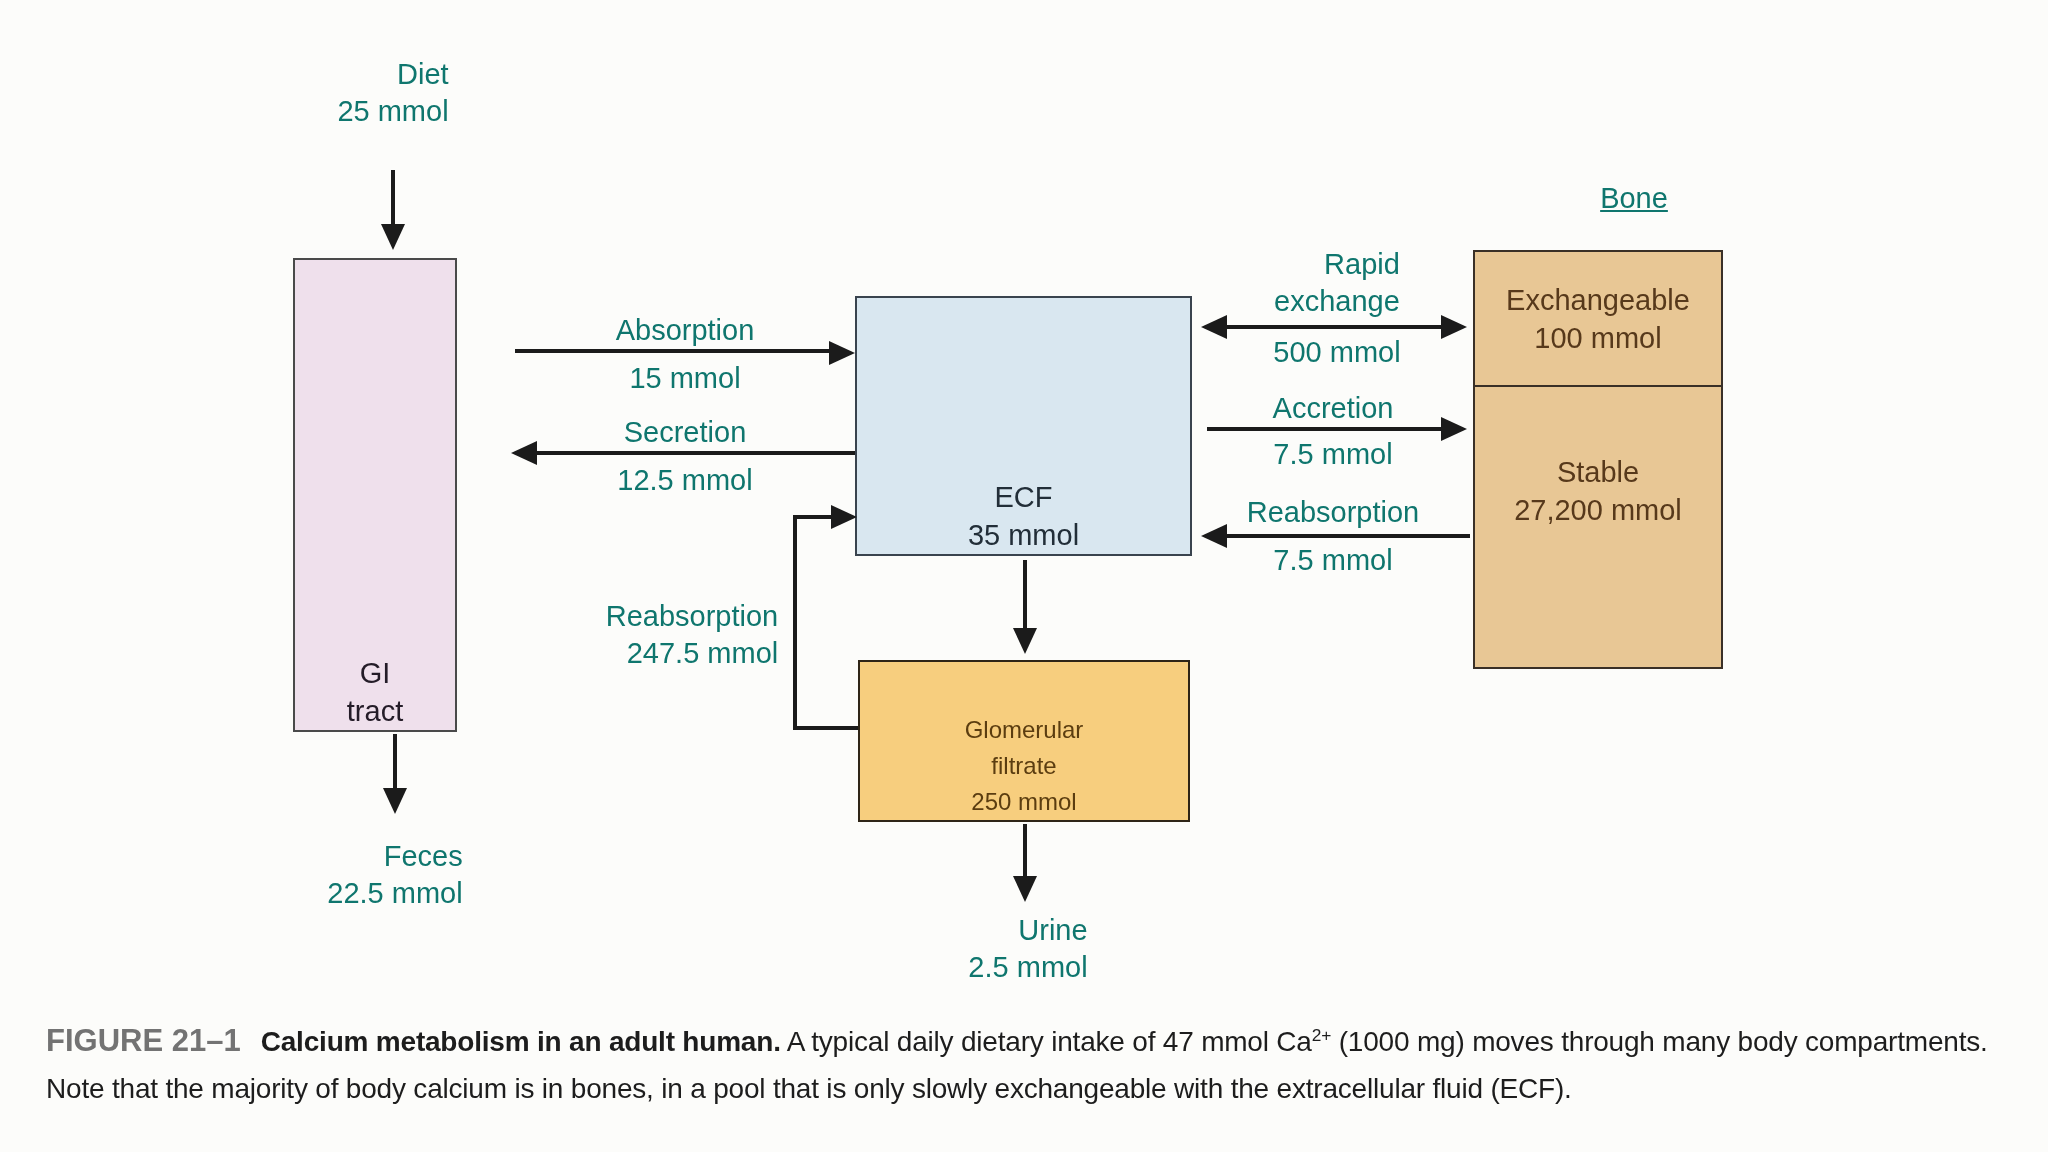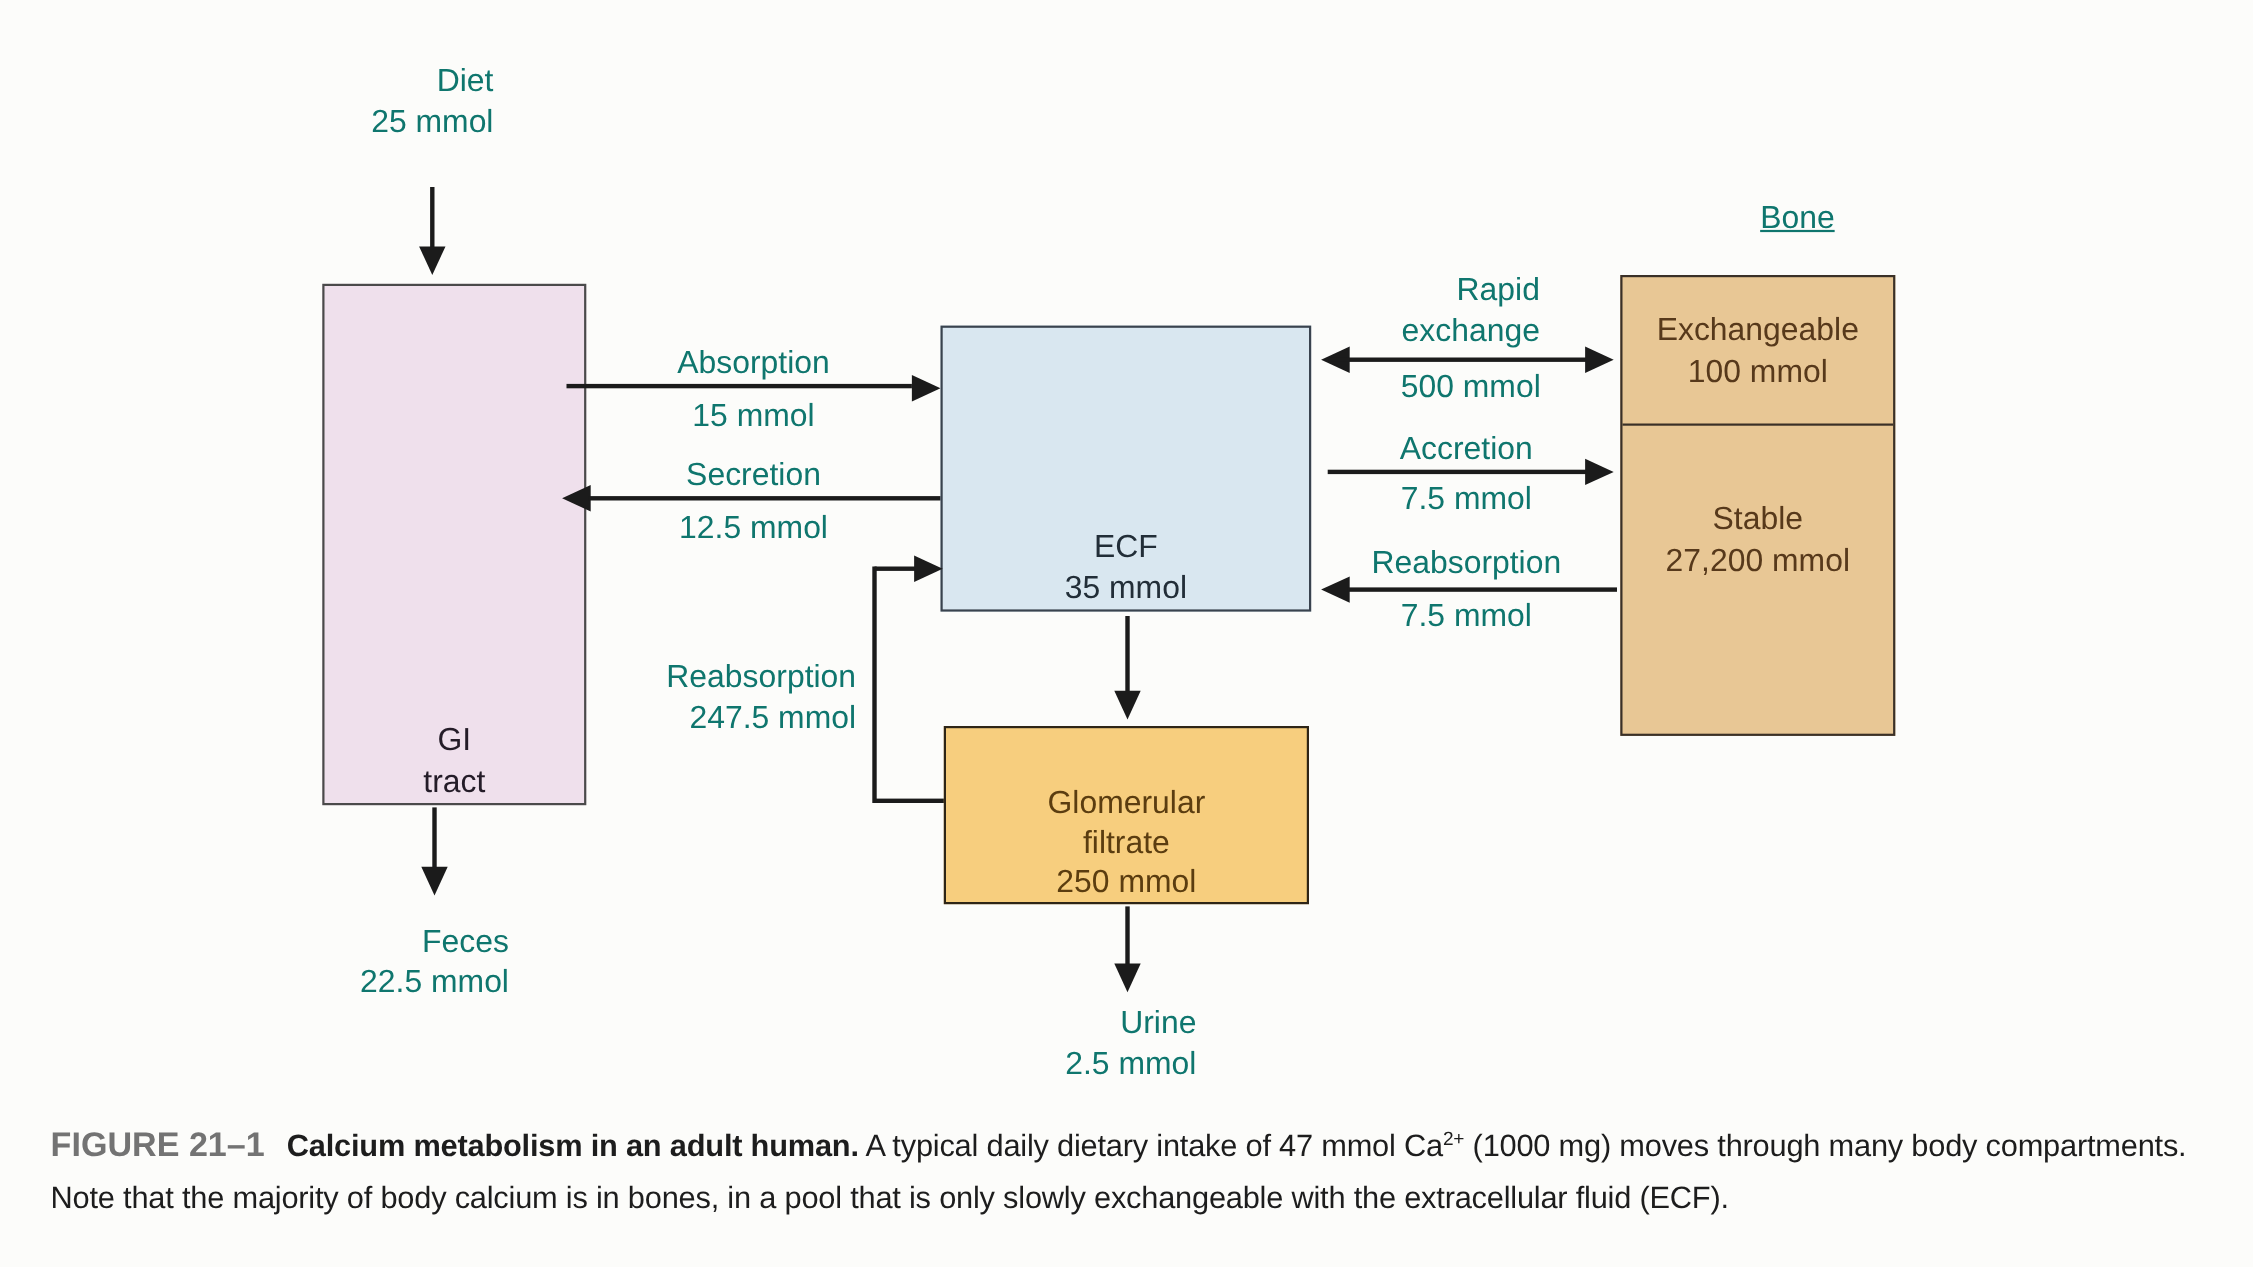--- a/index.html
+++ b/index.html
@@ -27,7 +27,7 @@
   .ah-down{position:absolute;width:0;height:0;
     border-left:12px solid transparent;border-right:12px solid transparent;
     border-top:26px solid #1b1b1b;}
-  #gi-box{left:293px;top:258px;width:240px;height:474px;background:#efe0ec;border:2px solid #4a4a4a;color:#241c28;}
+  #gi-box{left:293px;top:258px;width:164px;height:474px;background:#efe0ec;border:2px solid #4a4a4a;color:#241c28;}
   #ecf-box{left:855px;top:296px;width:337px;height:260px;background:#d9e7f0;border:2px solid #39434e;color:#222e38;}
   #bone-box{left:1473px;top:250px;width:250px;height:419px;background:#e8c795;border:2px solid #3a3027;padding:0;justify-content:flex-start;}
   .bone-section{box-sizing:border-box;width:100%;display:flex;flex-direction:column;align-items:center;justify-content:center;color:#57391b;}

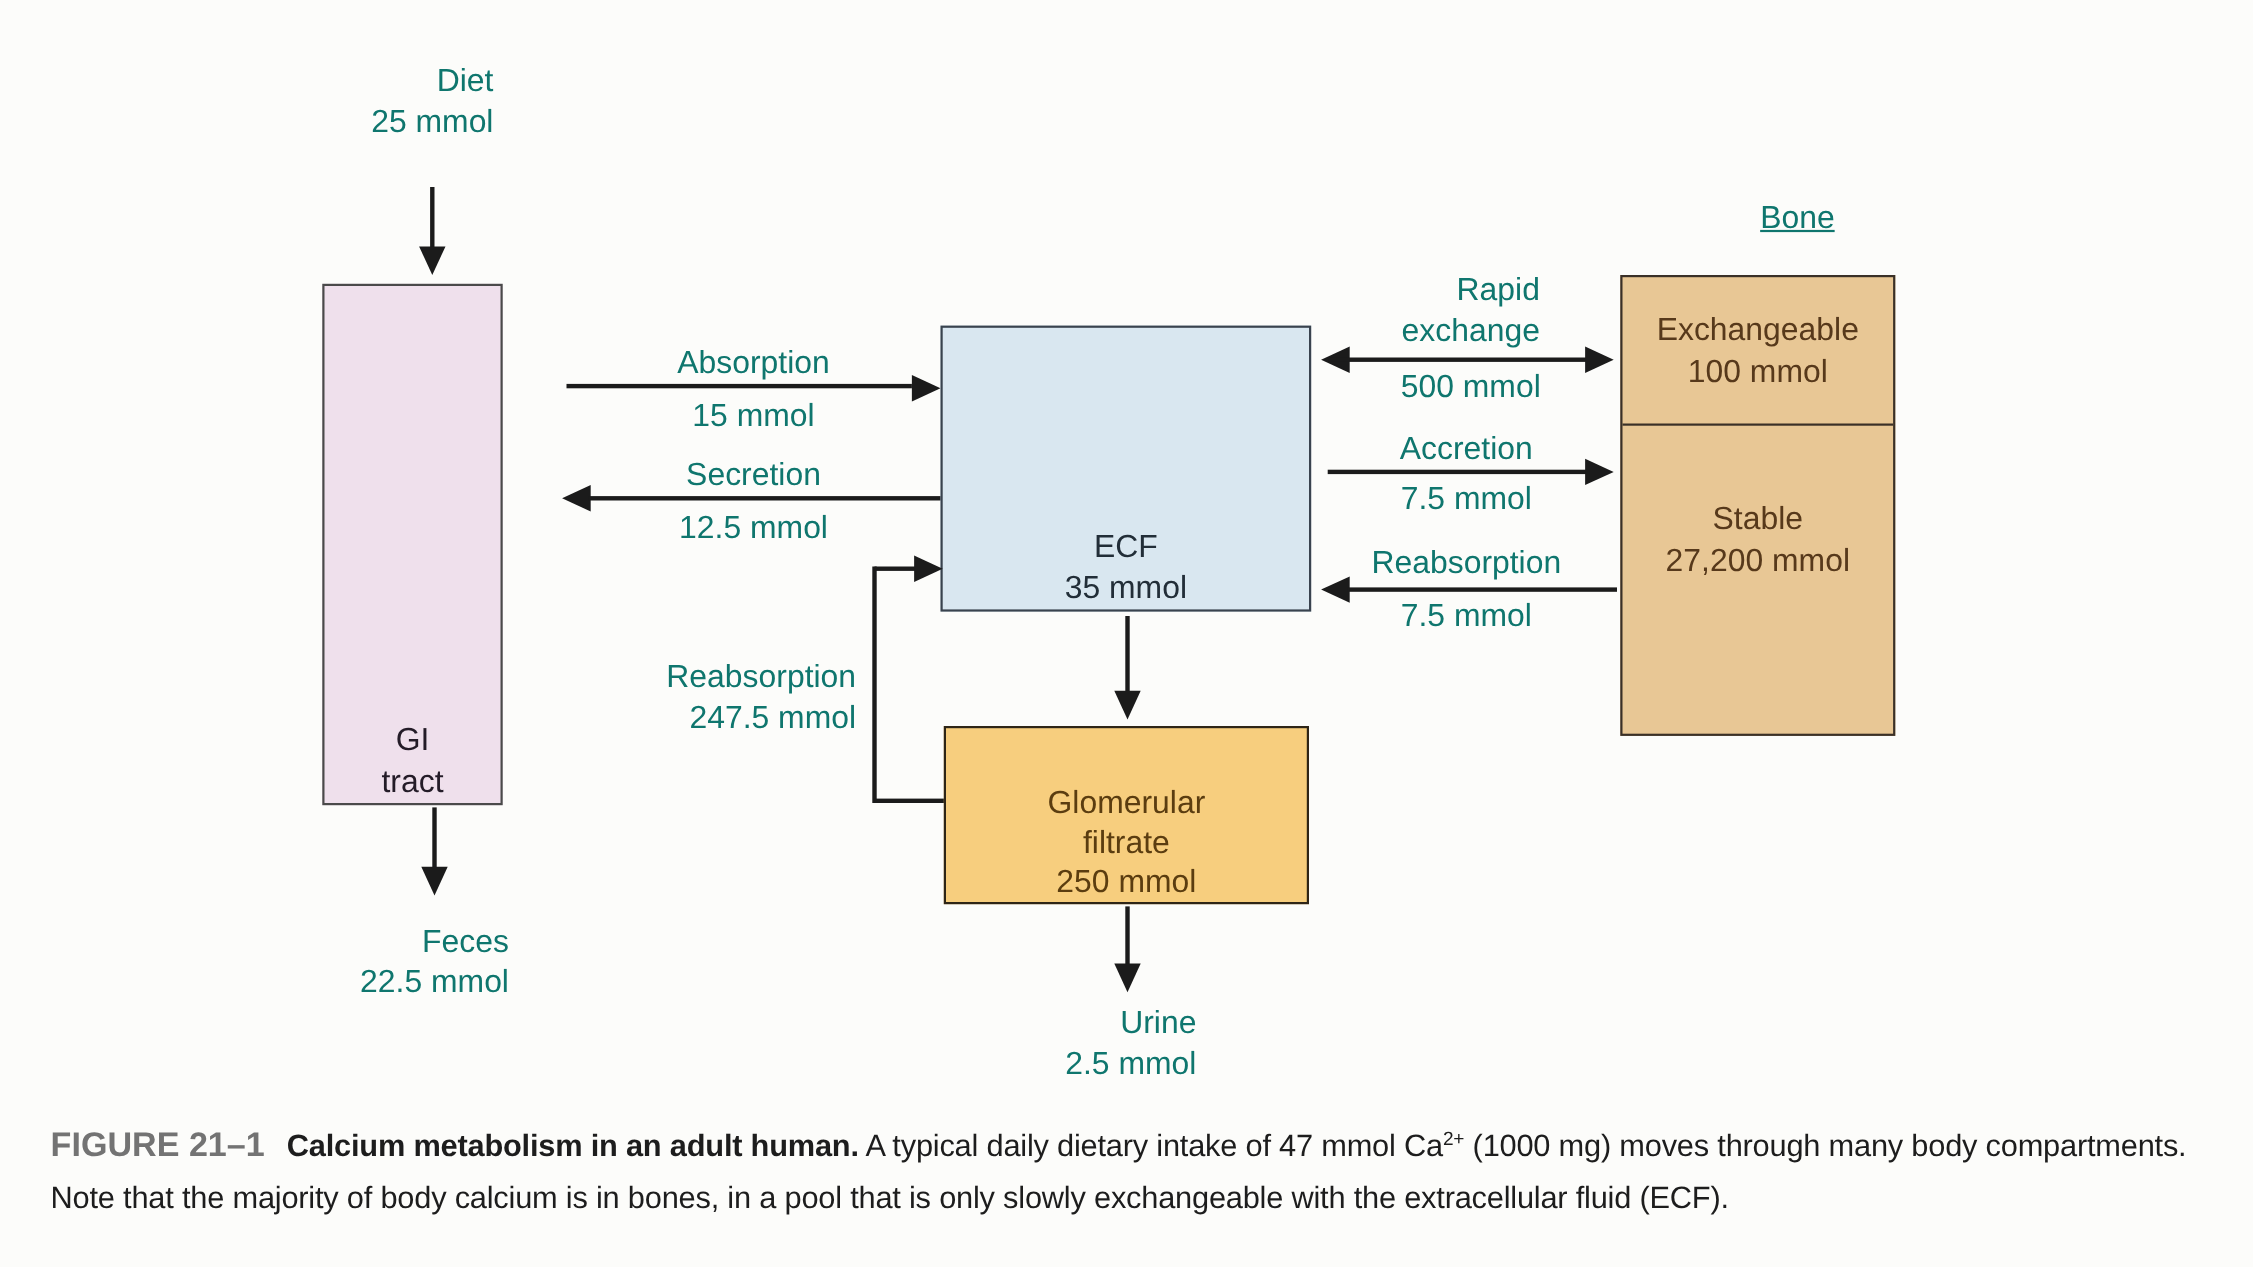--- a/index.html
+++ b/index.html
@@ -33,7 +33,7 @@
   .bone-section{box-sizing:border-box;width:100%;display:flex;flex-direction:column;align-items:center;justify-content:center;color:#57391b;}
   #bone-exchangeable{height:135px;border-bottom:2px solid #3a3027;}
   #bone-stable{flex:1;padding-bottom:72px;}
-  #gf-box{left:858px;top:660px;width:332px;height:162px;background:#f7ce7e;border:2px solid #2e2517;color:#5b3d10;font-size:29px;line-height:36px;}
+  #gf-box{left:858px;top:660px;width:332px;height:162px;background:#f7ce7e;border:2px solid #2e2517;color:#5b3d10;font-size:24px;line-height:36px;}
   #caption{
     position:absolute;left:46px;top:1012px;width:1960px;
     font-size:28px;line-height:47px;color:#1d1d1d;letter-spacing:-0.2px;

